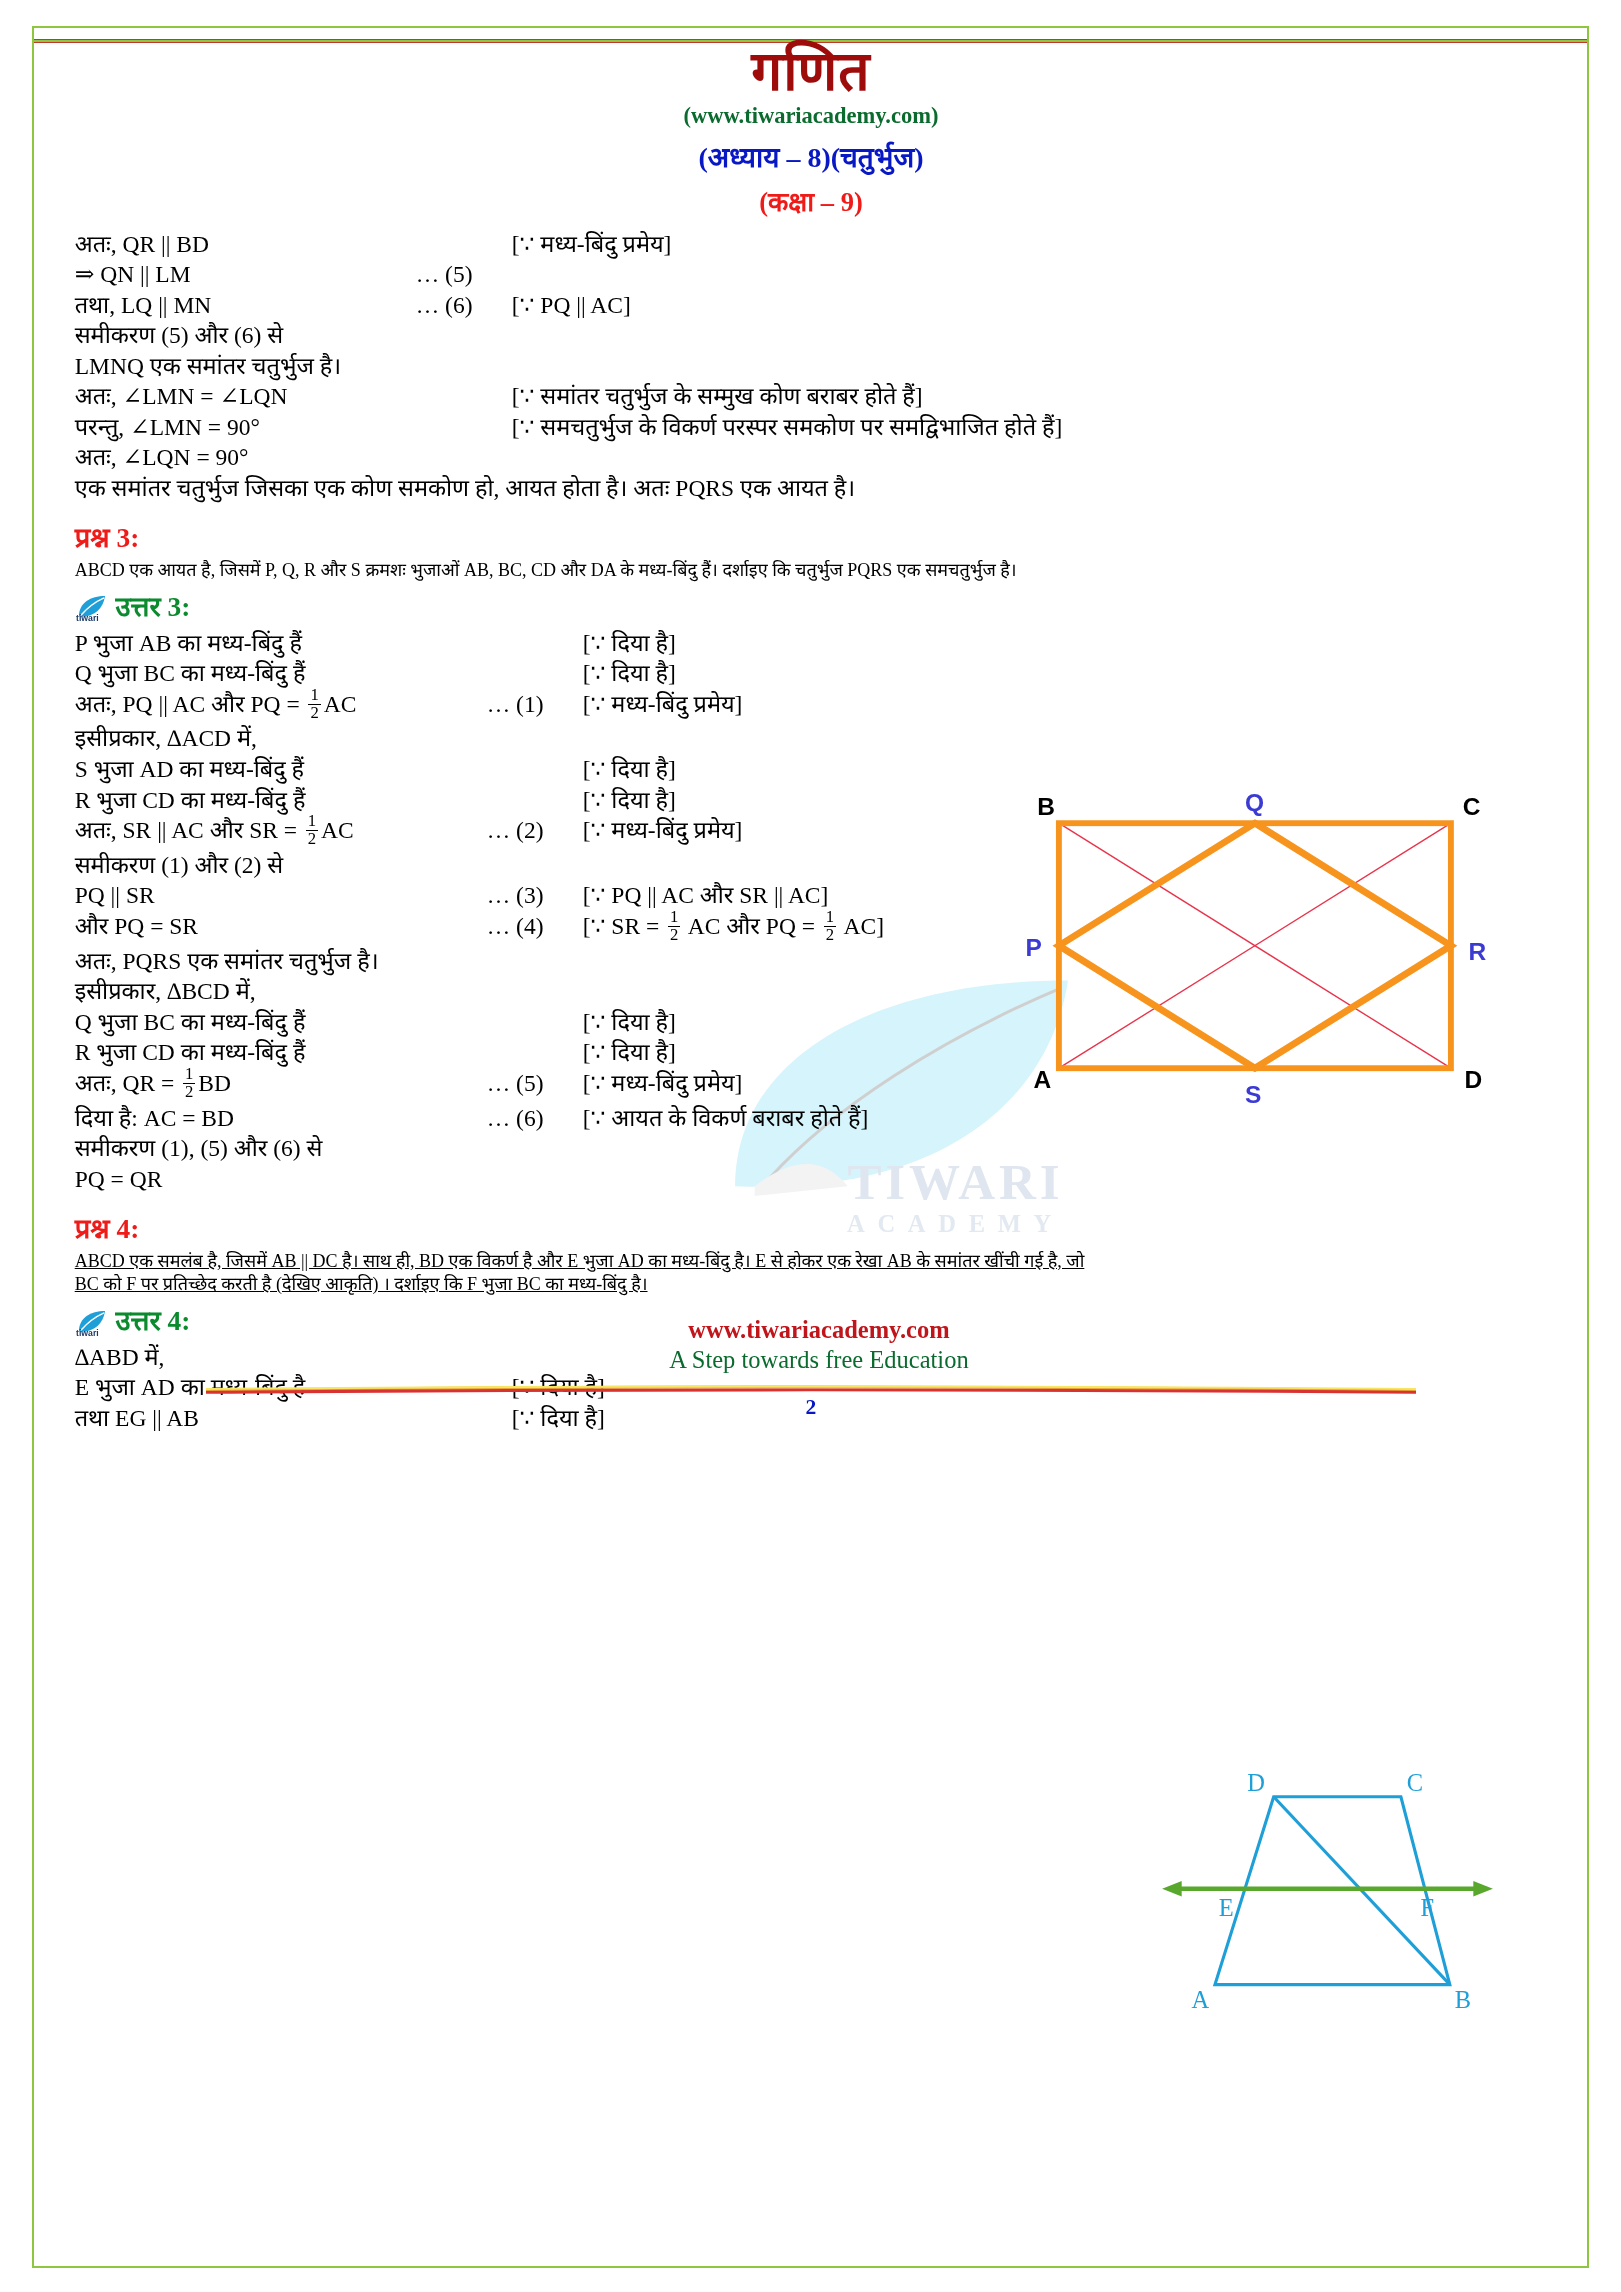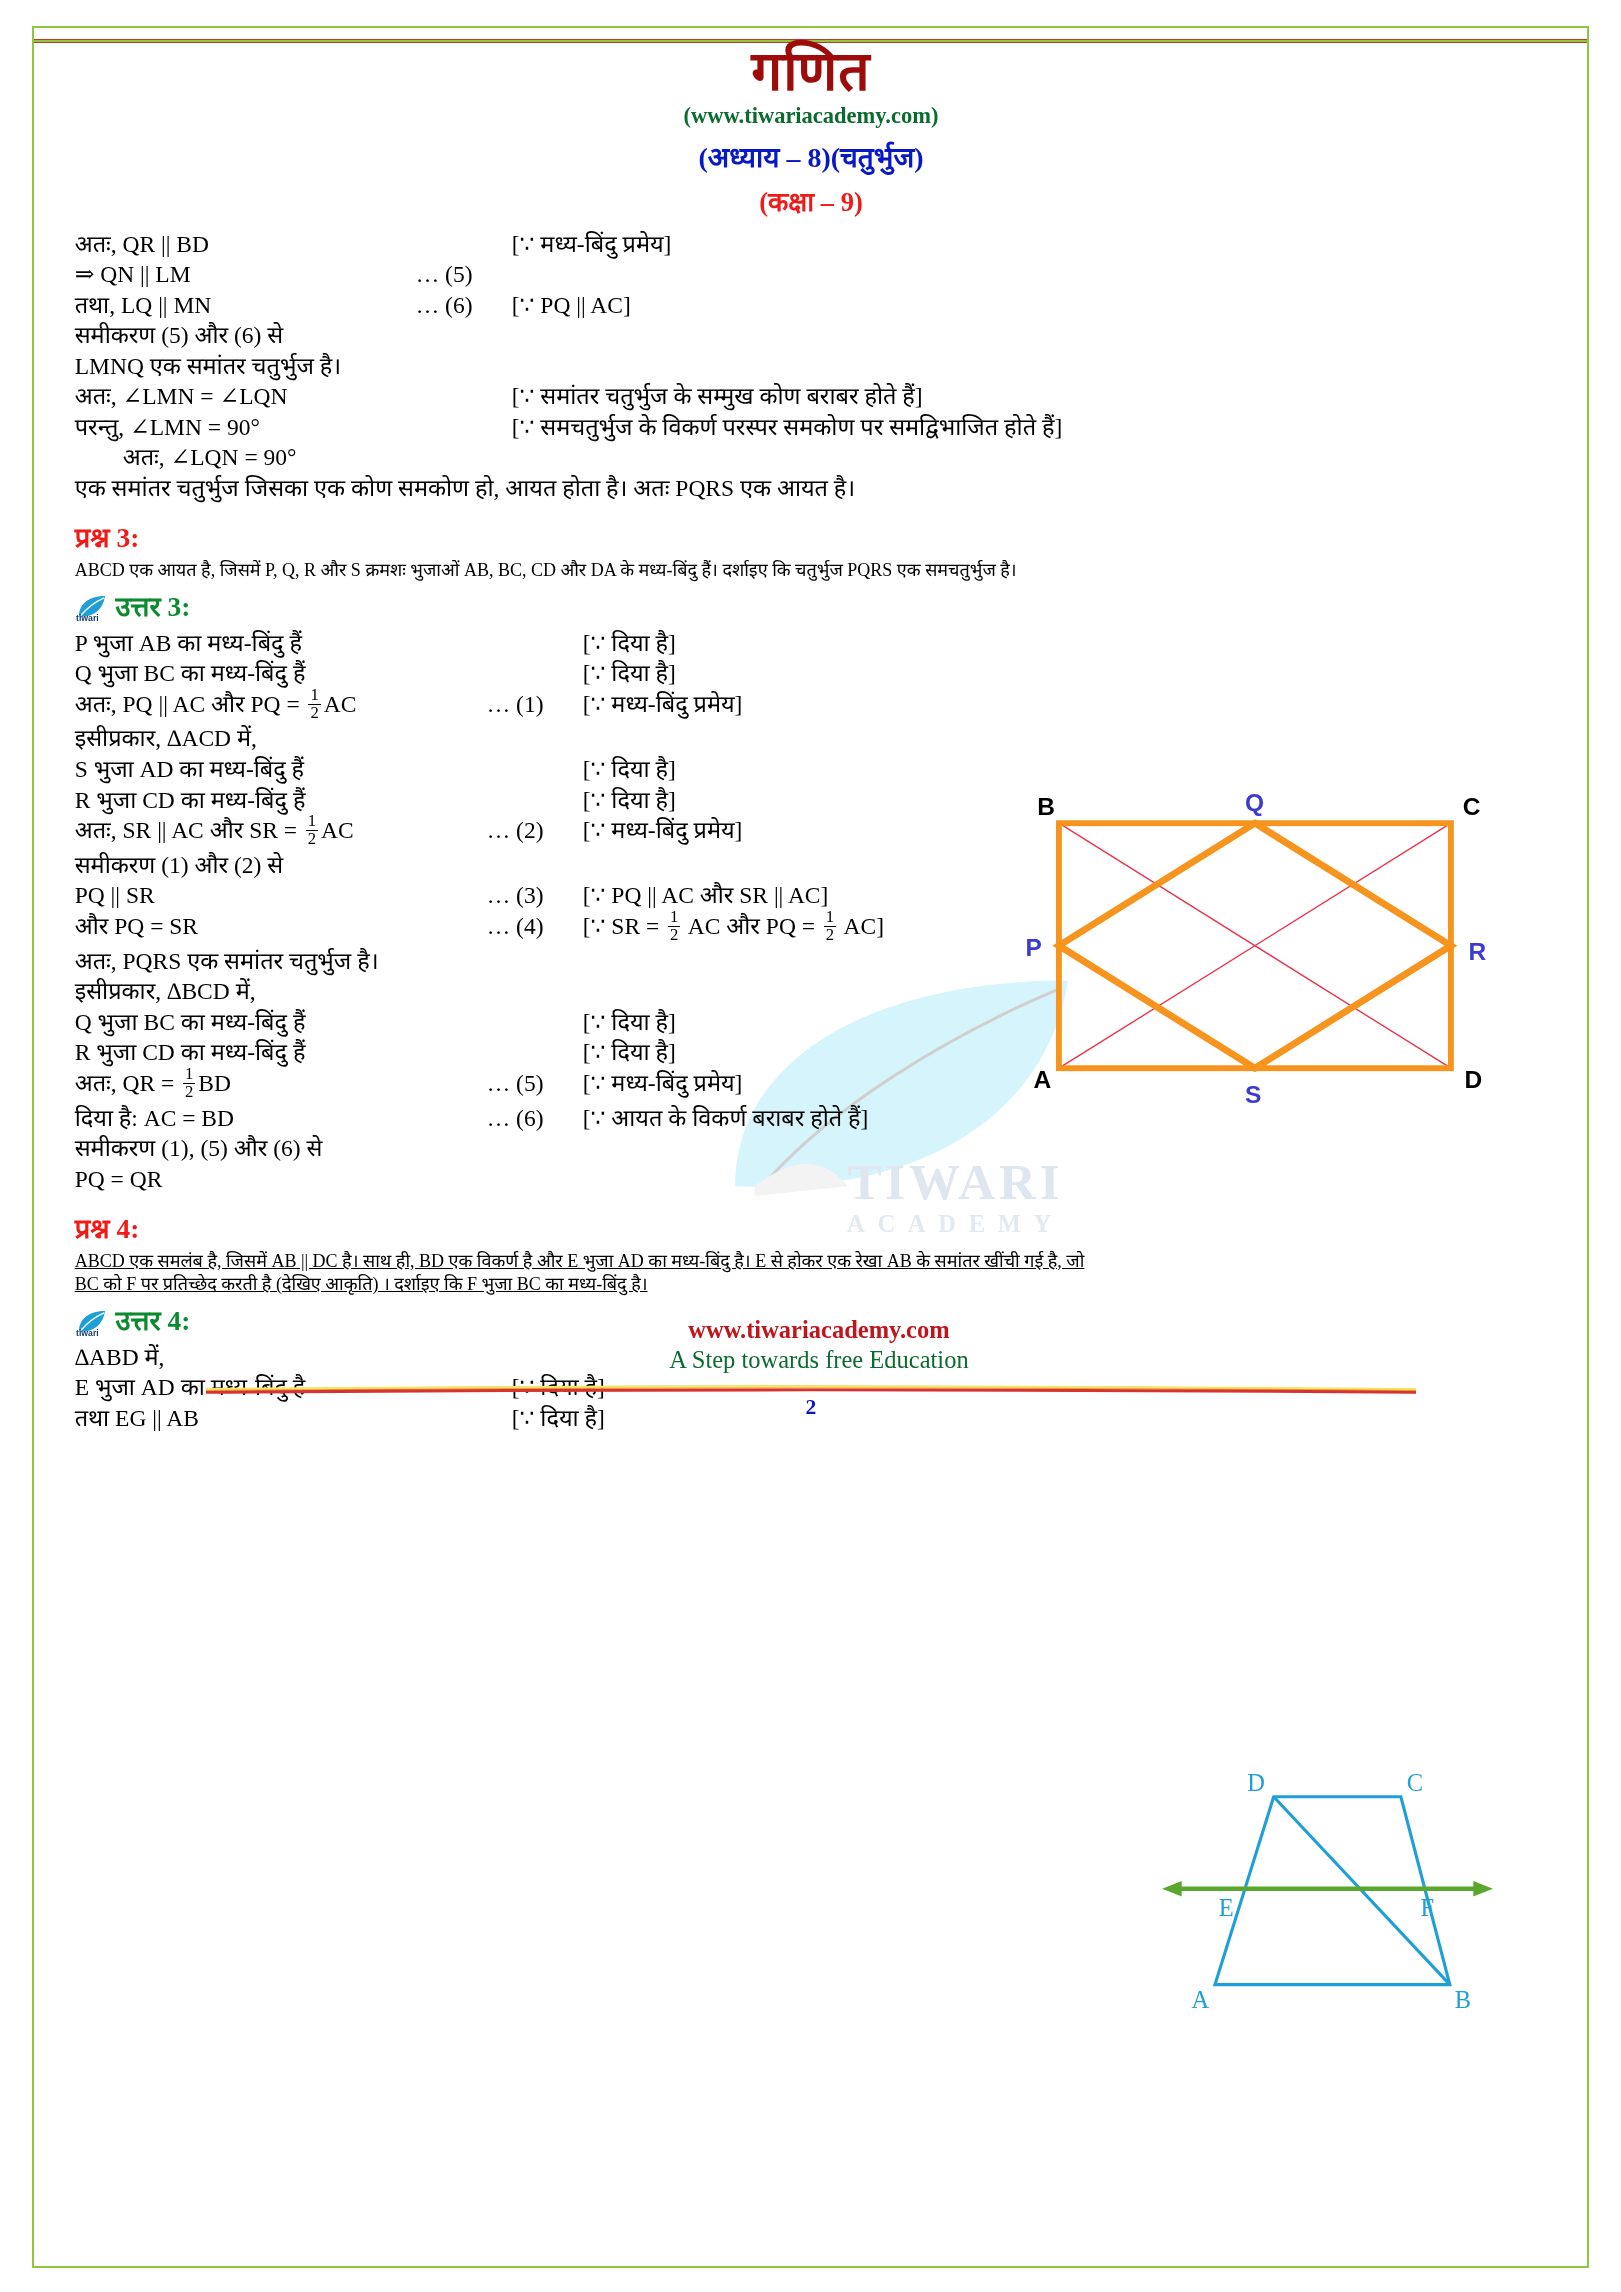--- a/index.html
+++ b/index.html
@@ -226,7 +226,7 @@
           <span class="c1 reason">[∵ समचतुर्भुज के विकर्ण परस्पर समकोण पर समद्विभाजित होते हैं]</span>
         </div>
         <div class="ln">
-          <span class="c1 col-a" style="width: 341px; flex-basis: 341px; margin-left: 48px;">अतः, ∠LQN = 90°</span>
+          <span class="c1 col-a" style="width: 341px; flex-basis: 341px;">अतः, ∠LQN = 90°</span>
           <span class="c1 col-ref"></span>
           <span class="c1 reason"></span>
         </div>

